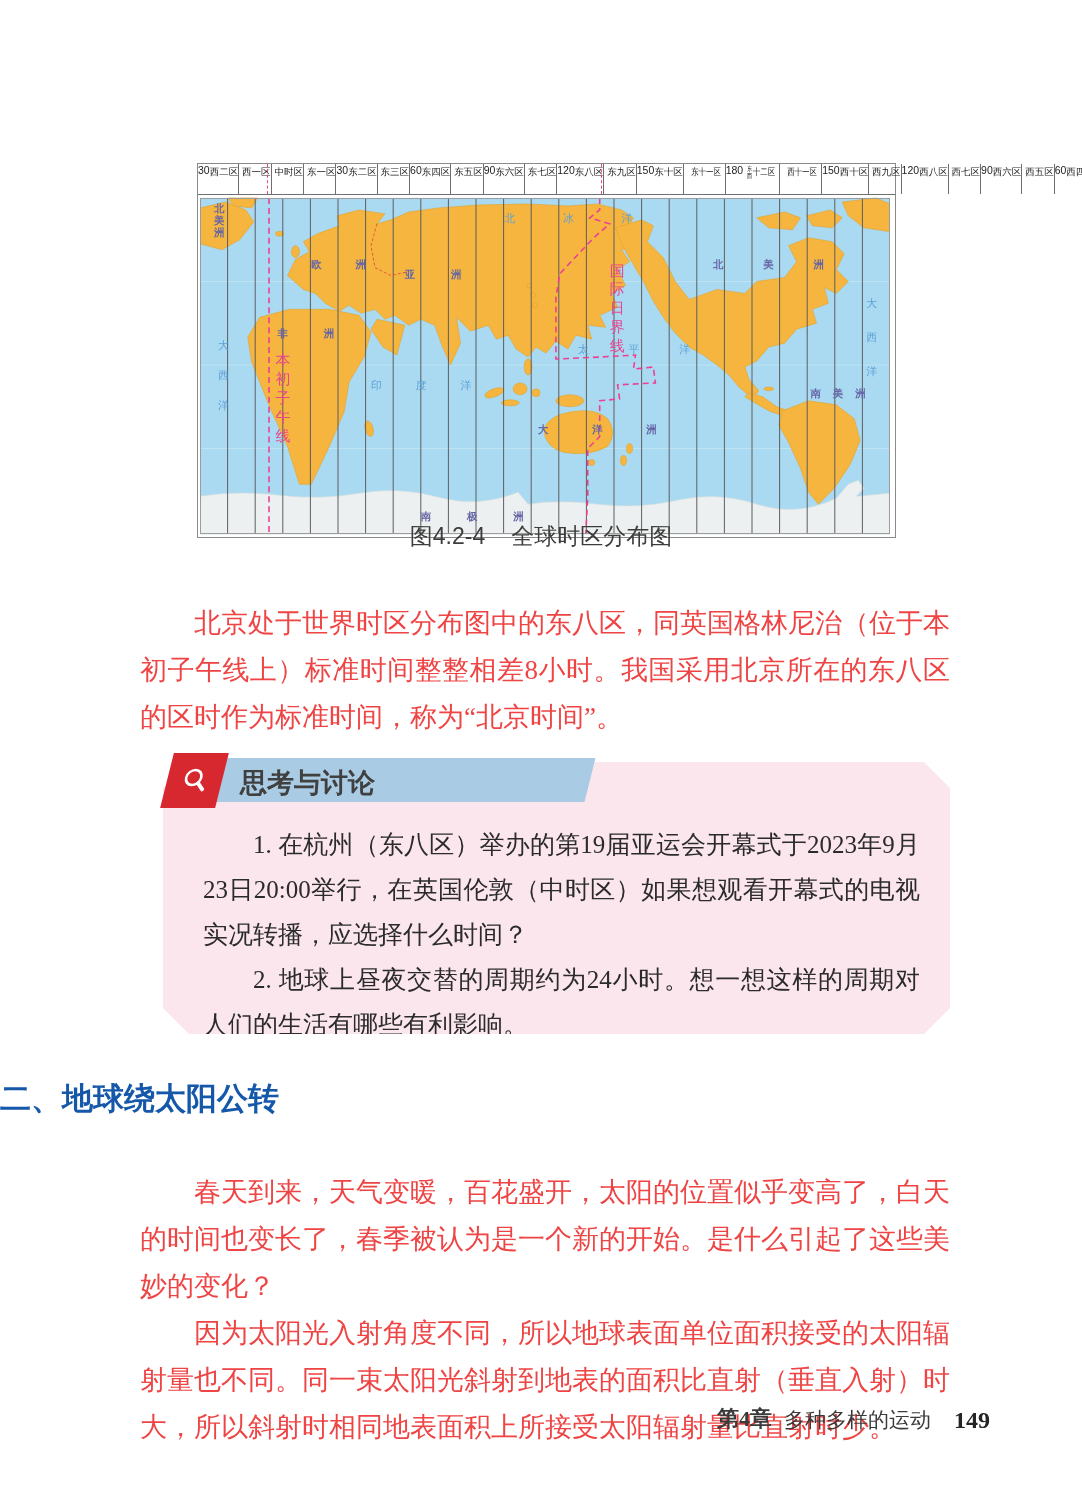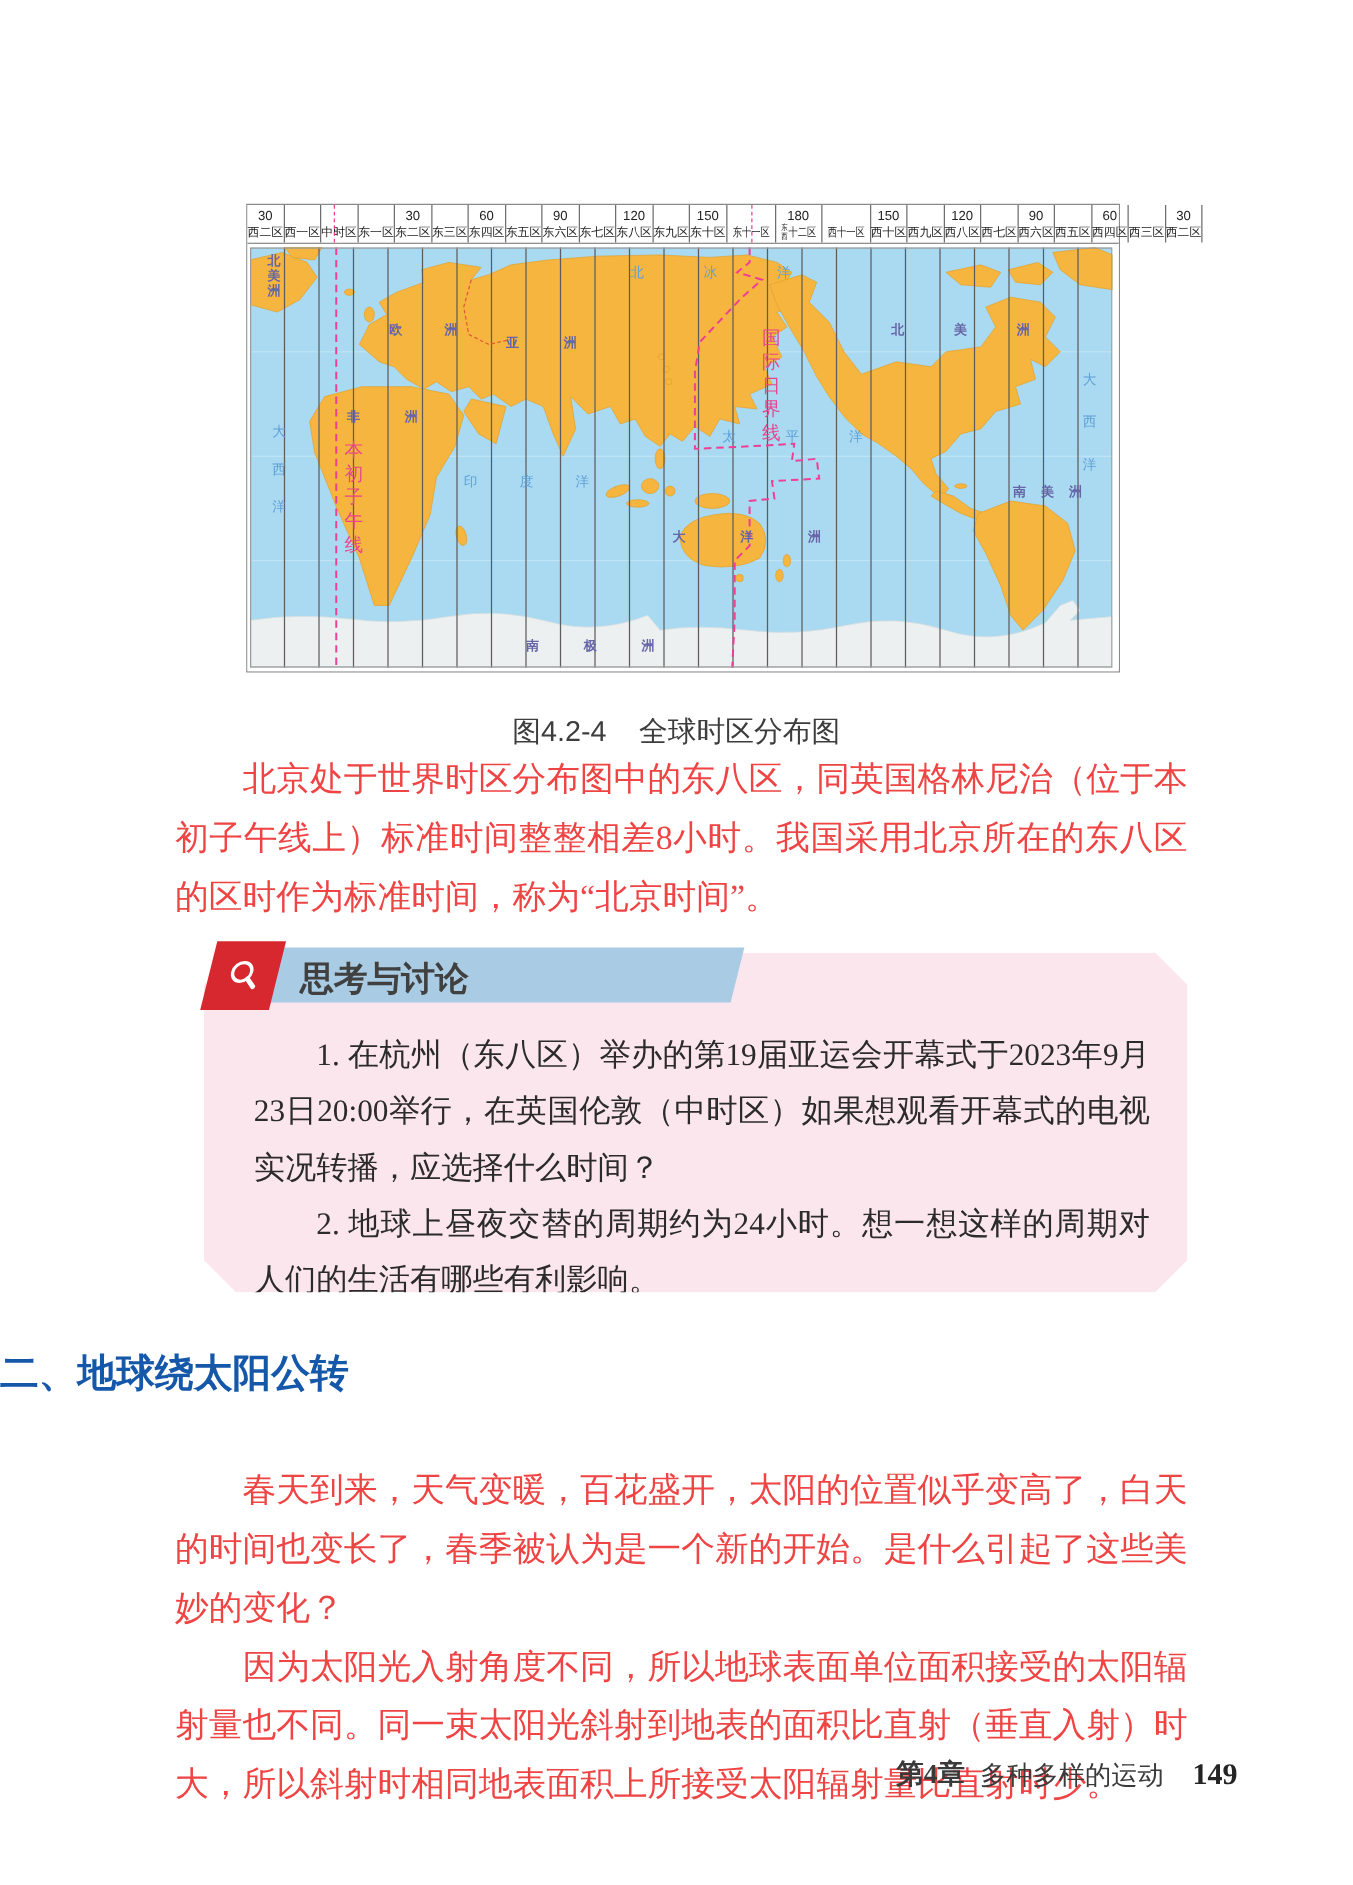--- a/index.html
+++ b/index.html
@@ -8,7 +8,7 @@
   
   .figure{position:absolute;left:197px;top:163px;width:697px;border:1px solid #8a8a8a;background:#fff;}
   .tz-header{display:flex;width:100%;height:30px;box-sizing:border-box;background:#fff;position:relative;}
-  .tzcol{flex:1;border-right:1px solid #6f6f6f;display:flex;flex-direction:column;align-items:center;
+  .tzcol{flex:1;border-right:1px solid #6f6f6f;display:flex;flex-direction:row;
          justify-content:flex-end;font-family:"Liberation Sans","DejaVu Sans",sans-serif;overflow:visible;}
   .tzcol:last-child{border-right:none;}
   .tzdeg{font-size:10.5px;line-height:12px;color:#222;white-space:nowrap;}

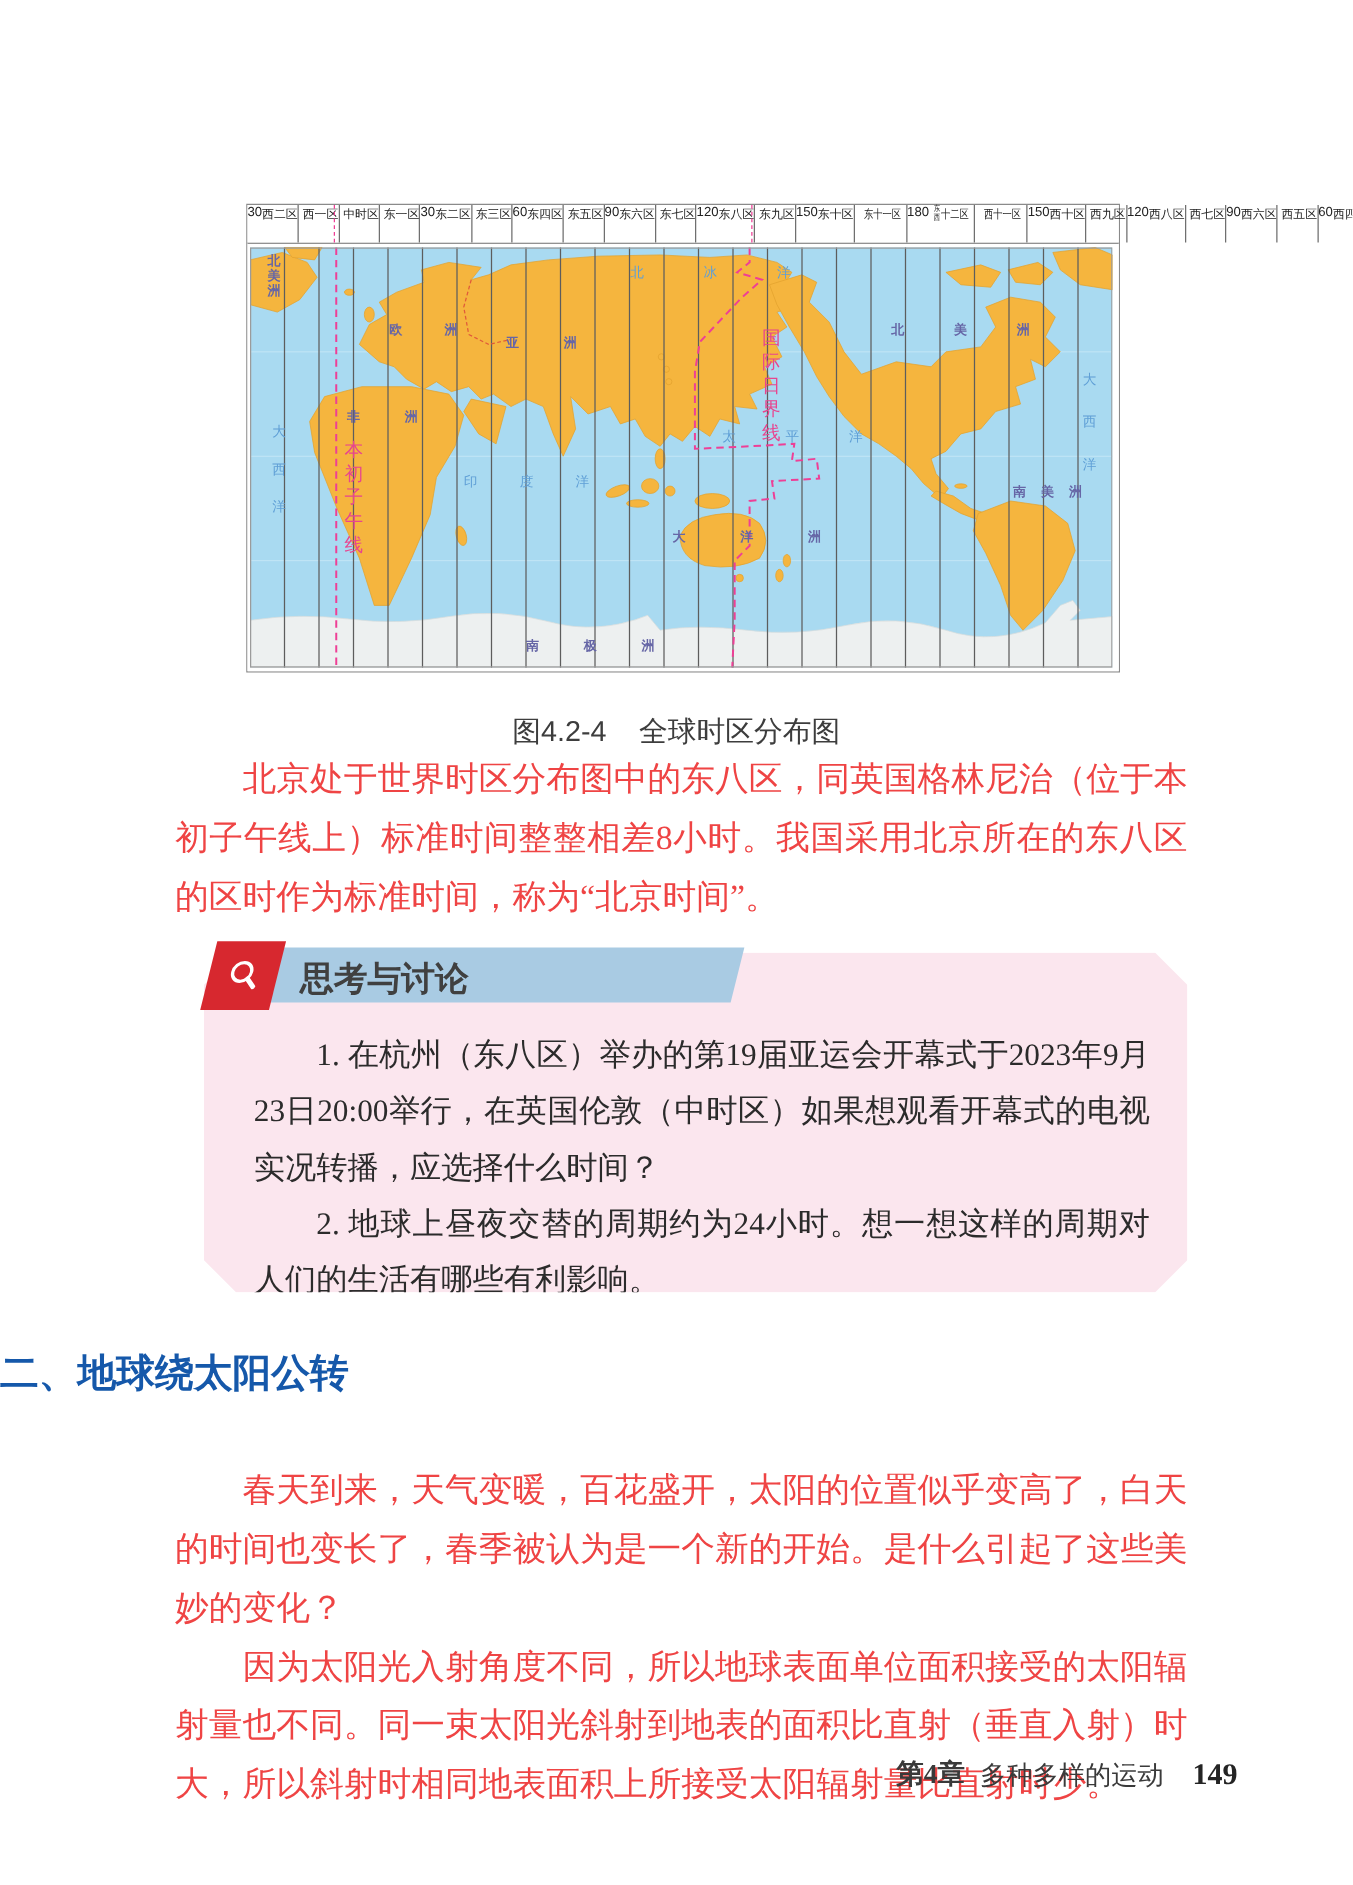--- a/index.html
+++ b/index.html
@@ -23,7 +23,7 @@
   .mlab.ocean{fill:#5f9fd6;font-size:11px;}
   .mlab.pink{fill:#e8458f;font-size:15px;letter-spacing:1px;}
   
-  .caption{position:absolute;left:0;top:570px;width:1082px;text-align:center;
+  .caption{position:absolute;left:0;top:521px;width:1082px;text-align:center;
            font-family:"Liberation Sans","DejaVu Sans",sans-serif;font-size:23px;color:#3d3d3d;}
   .caption .cap-title{margin-left:26px;}
   

